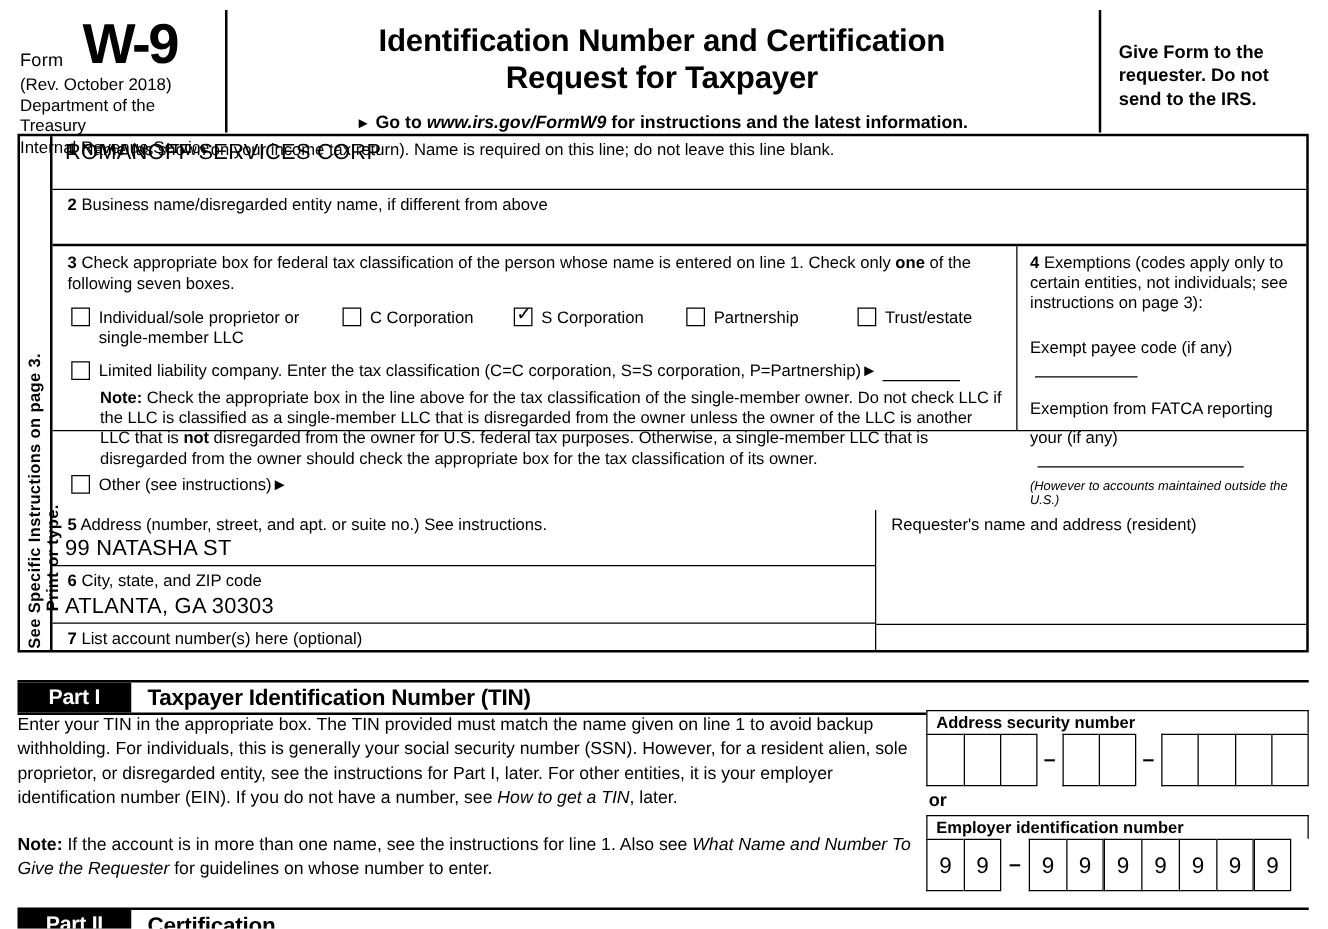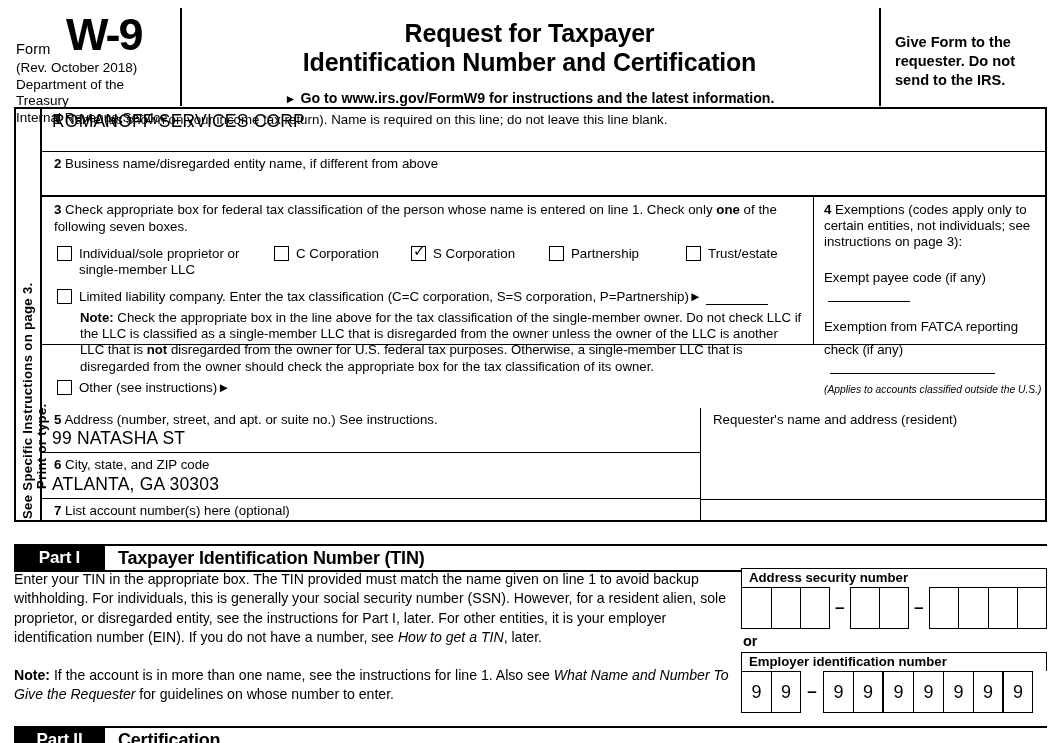--- a/index.html
+++ b/index.html
@@ -328,8 +328,8 @@
 
     <div id="hdr-center">
       <div class="title-main">
+        <div>Identification Number and Certification</div>
         <div>Request for Taxpayer</div>
-        <div>Identification Number and Certification</div>
       </div>
       <div class="goto-line">
         <span class="arrow">►</span>

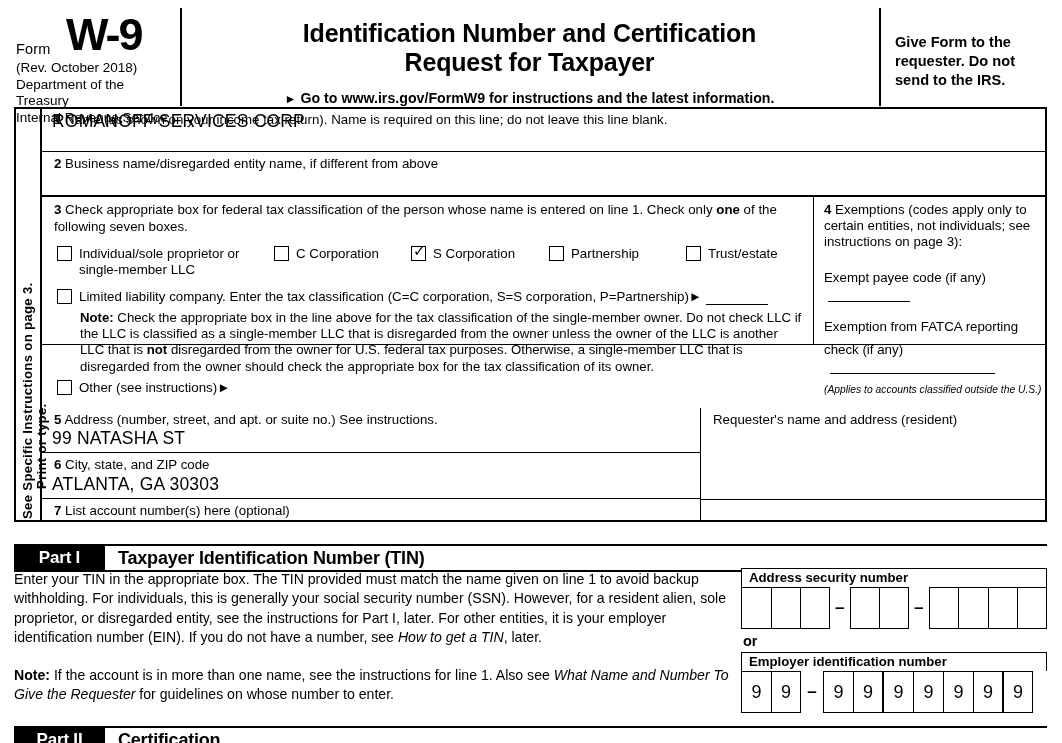--- a/index.html
+++ b/index.html
@@ -21,7 +21,7 @@
   }
   .bold { font-weight: bold; }
   .ital { font-style: italic; }
-  .bi { font-weight: bold; }
+  .bi { font-weight: bold; font-style: italic; }
 
   
   #header {

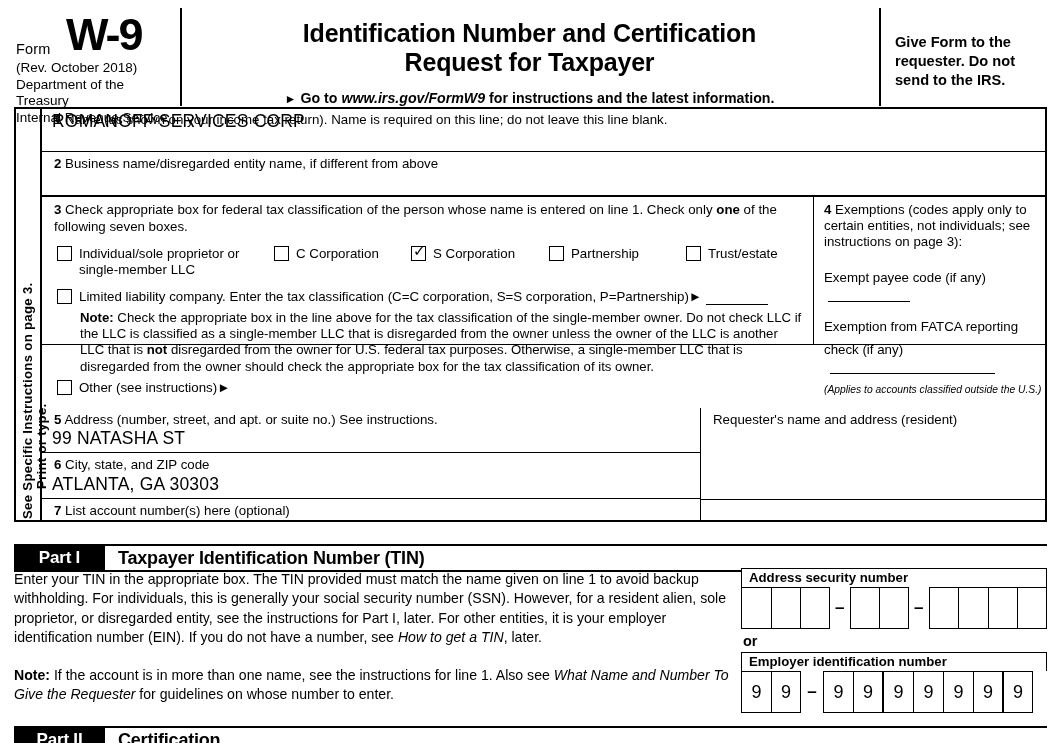--- a/index.html
+++ b/index.html
@@ -420,7 +420,7 @@
           </div>
           <div class="exline" id="ex-fatca">Exemption from FATCA reporting</div>
           <div class="exline" id="ex-fatca2">
-            <span>check (if any)</span><span class="rule"></span>
+            <span>your (if any)</span><span class="rule"></span>
           </div>
           <div id="ex-applies">(Applies to accounts classified outside the U.S.)</div>
         </div>

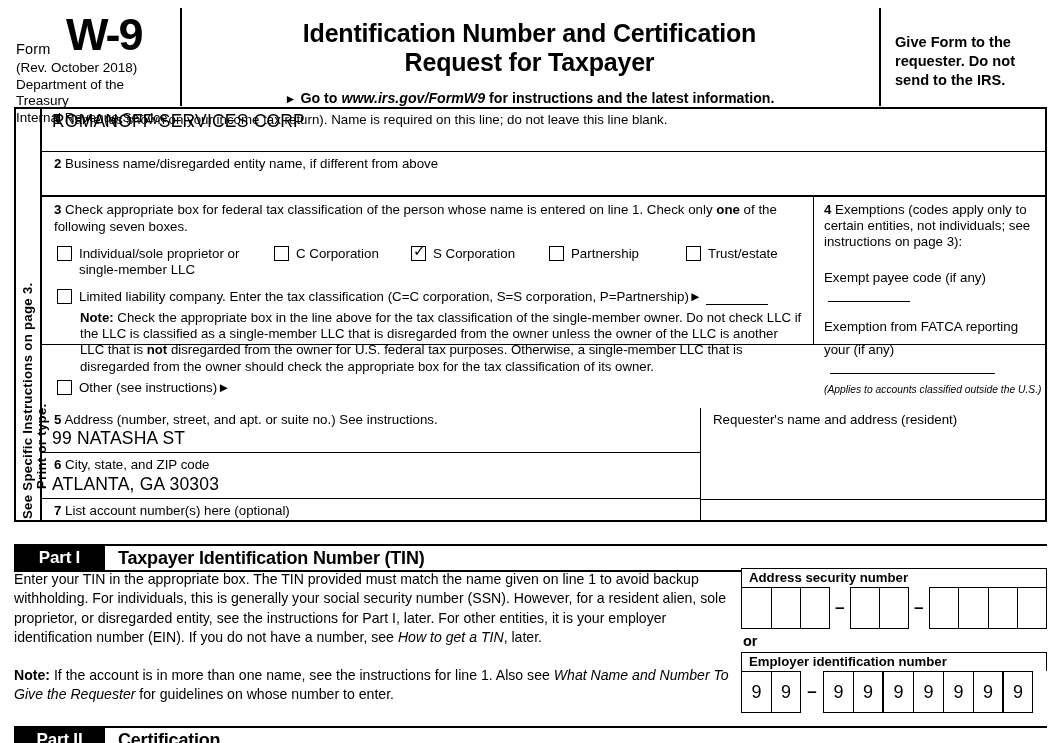--- a/index.html
+++ b/index.html
@@ -422,7 +422,7 @@
           <div class="exline" id="ex-fatca2">
             <span>your (if any)</span><span class="rule"></span>
           </div>
-          <div id="ex-applies">(Applies to accounts classified outside the U.S.)</div>
+          <div id="ex-applies">(However to accounts maintained outside the U.S.)</div>
         </div>
       </div>
 

